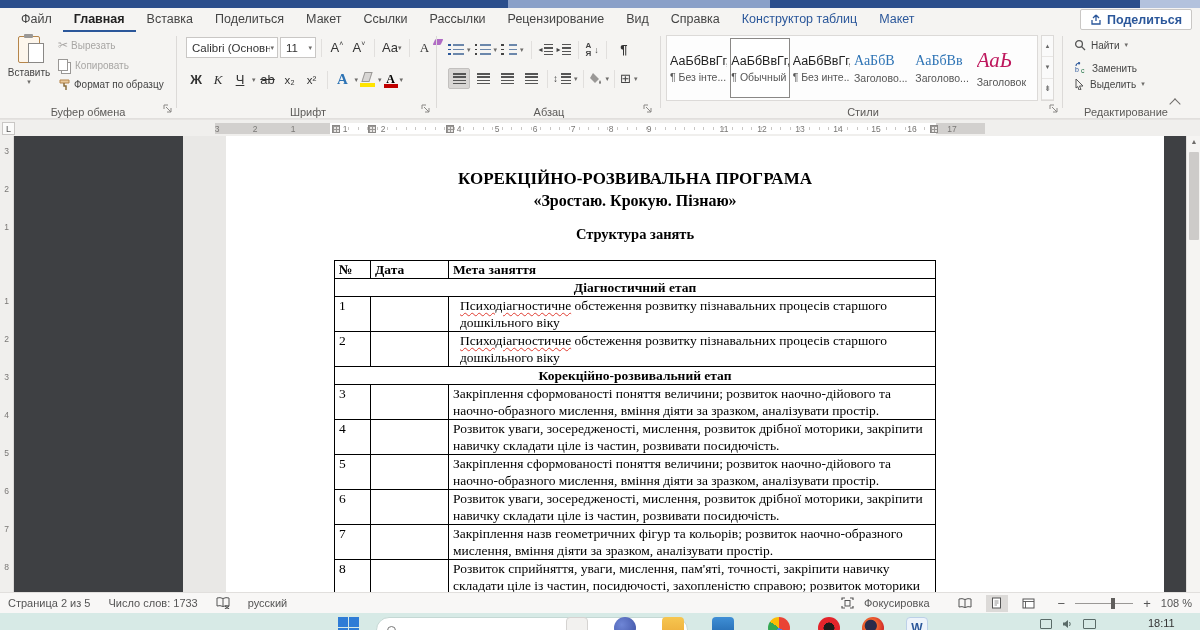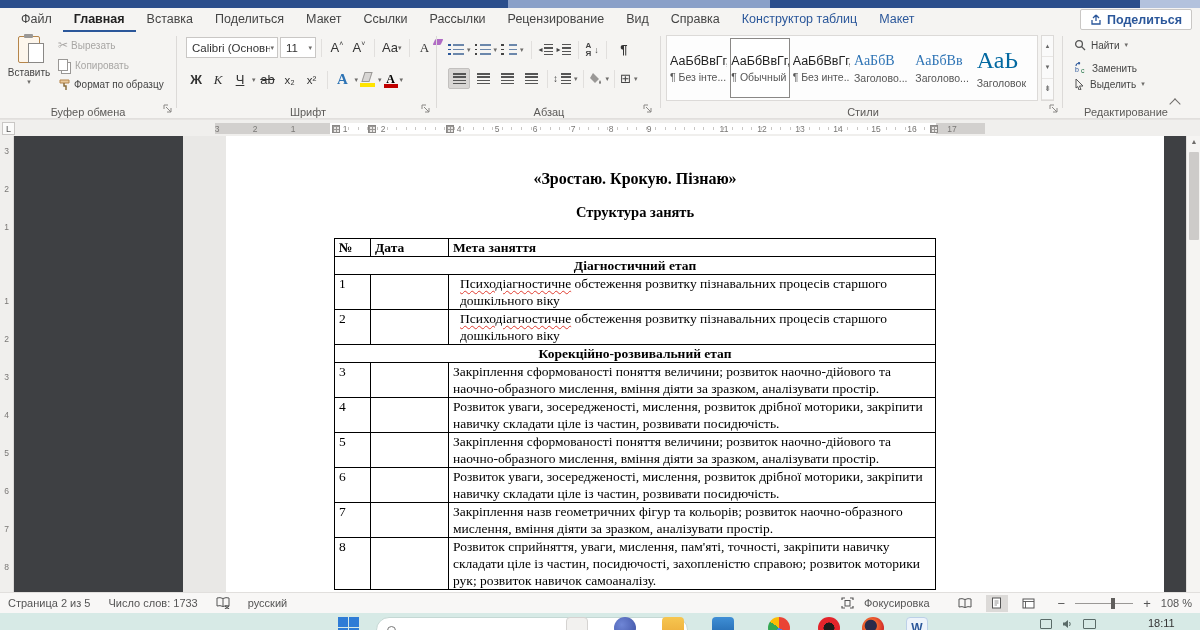--- a/index.html
+++ b/index.html
@@ -71,7 +71,7 @@
   .scard.sel { border:1px solid #8a8886; background:#fff; box-shadow:inset 0 0 0 1px #fff; }
   .sprev { font-size:12.5px; color:#222; white-space:nowrap; }
   .sprev.blue { color:#2e74b5; font-size:14px; font-family:"Liberation Serif",serif; }
-  .sprev.big { font-size:24px; font-family:"Liberation Serif",serif; color:#0369a1; }
+  .sprev.big { font-size:21px; font-family:"Liberation Serif",serif; color:#be185d;font-style:italic; }
   .slab { font-size:10.5px; color:#555; white-space:nowrap; }
   .gal-scroll { position:absolute; left:377px; top:3px; width:13px; height:66px; display:flex; flex-direction:column; border:1px solid #dcdad8; background:#fafafa; }
   .gal-scroll div { flex:1; display:flex; align-items:center; justify-content:center; font-size:6px; color:#666; border-bottom:1px solid #e8e6e4; }

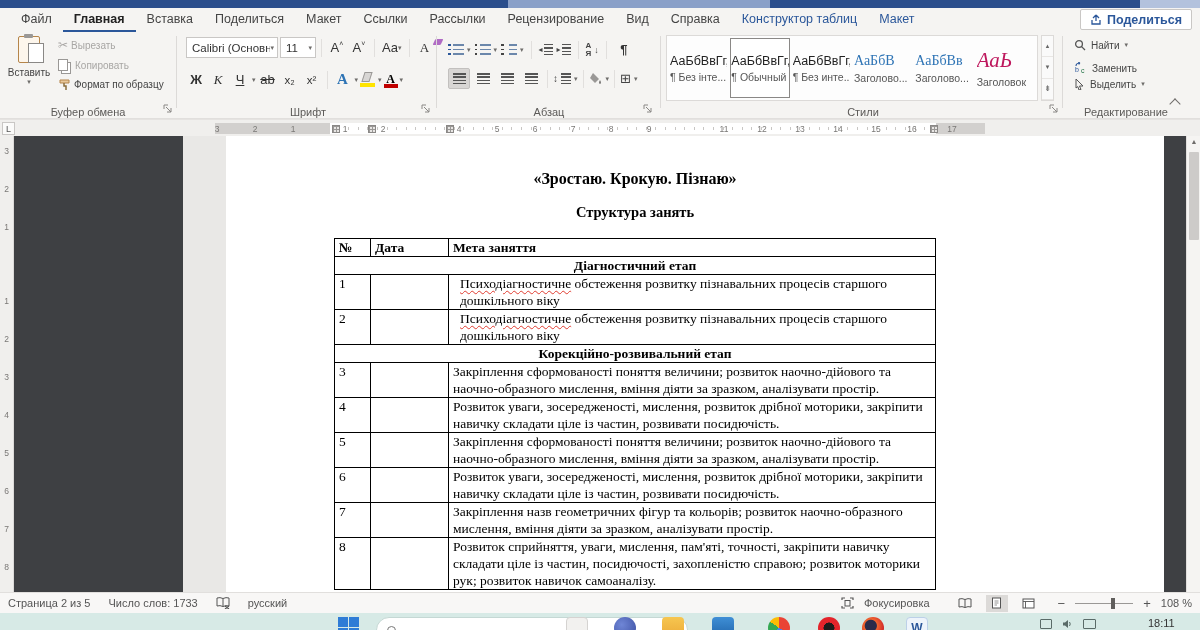--- a/index.html
+++ b/index.html
@@ -479,6 +479,7 @@
 
   <div class="page">
     <div class="content">
+      <div class="doc-title1">КОРЕКЦІЙНО-РОЗВИВАЛЬНА ПРОГРАМА</div>
       <div class="doc-title2">«Зростаю. Крокую. Пізнаю»</div>
       <div class="doc-subtitle">Структура занять</div>
 

